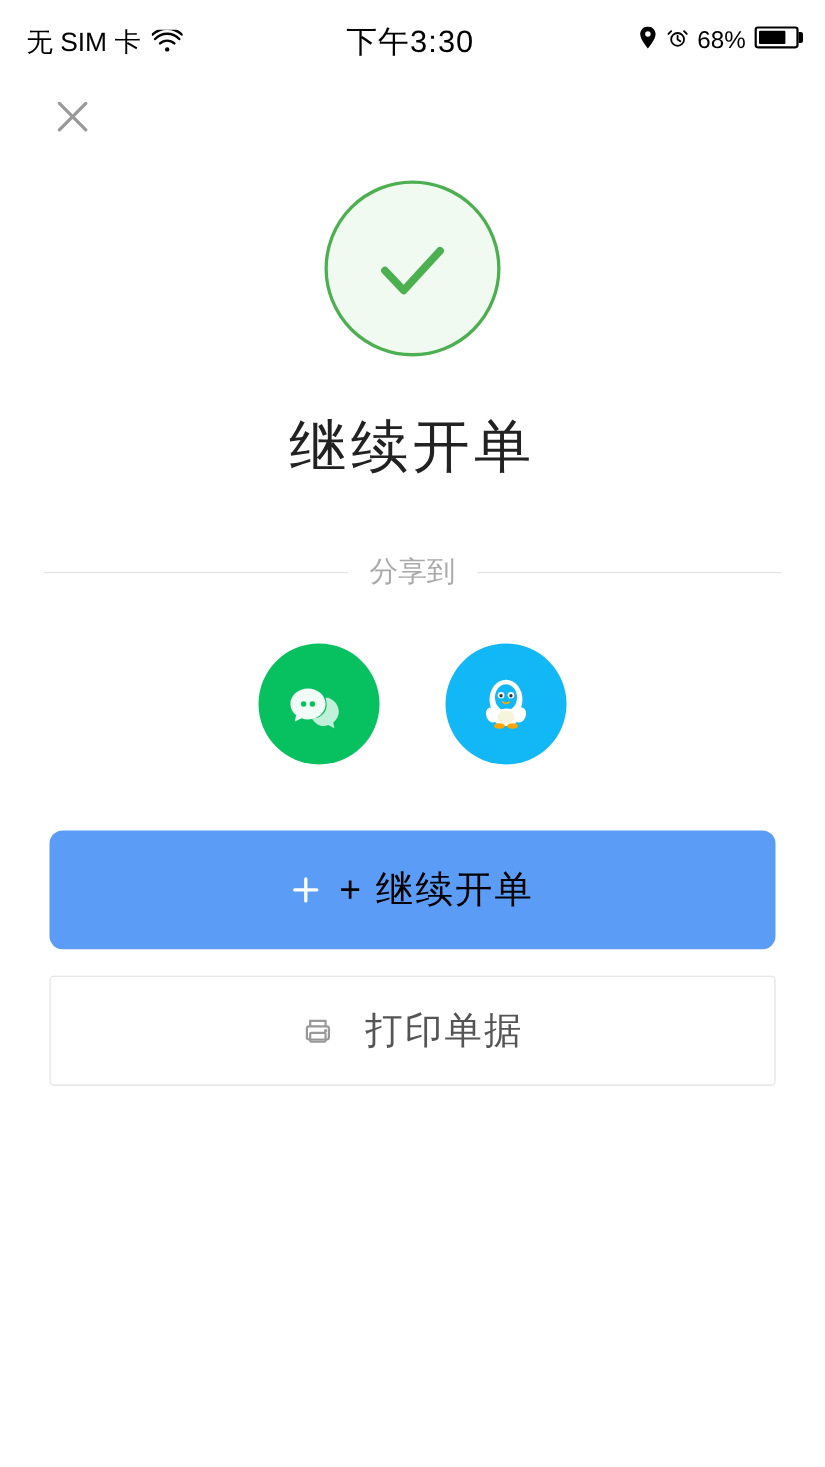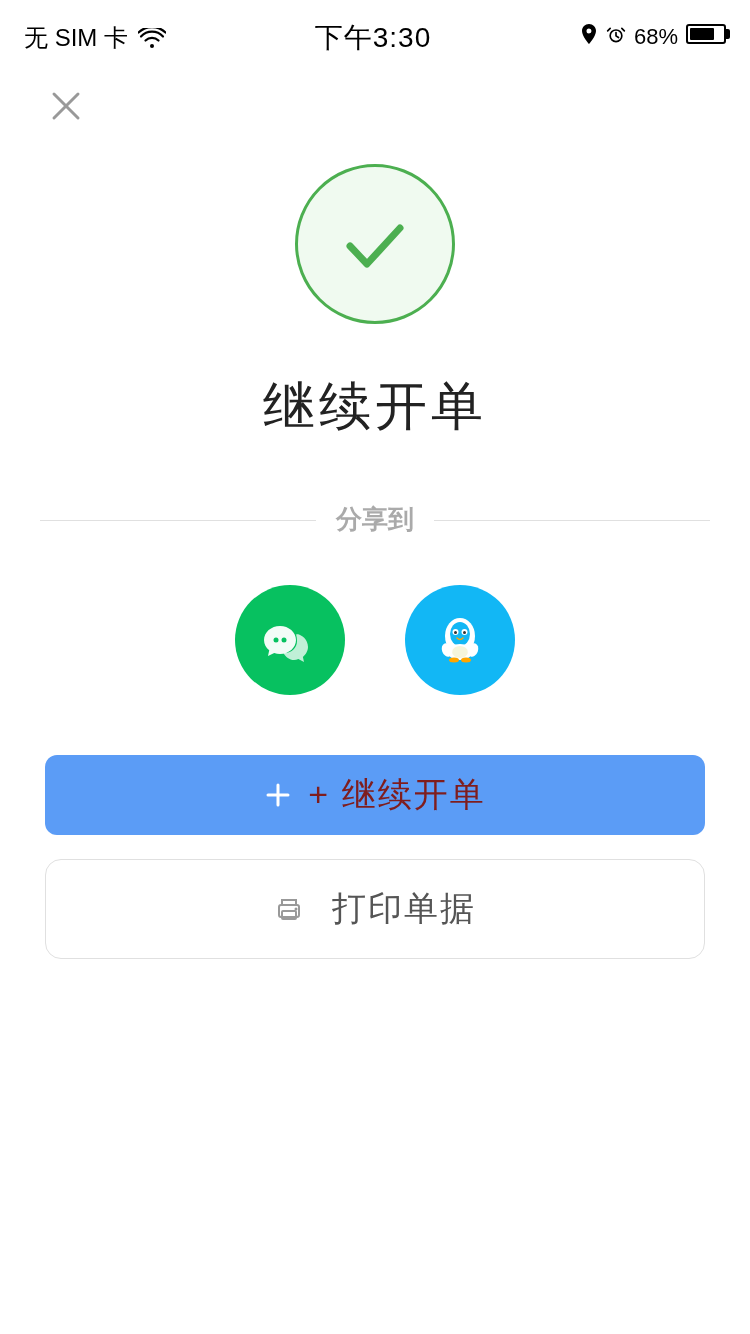--- a/index.html
+++ b/index.html
@@ -151,7 +151,6 @@
       justify-content: center;
       position: relative;
       margin-bottom: 48px;
-      font-weight: bold;
     }
 
     .share-divider::before {

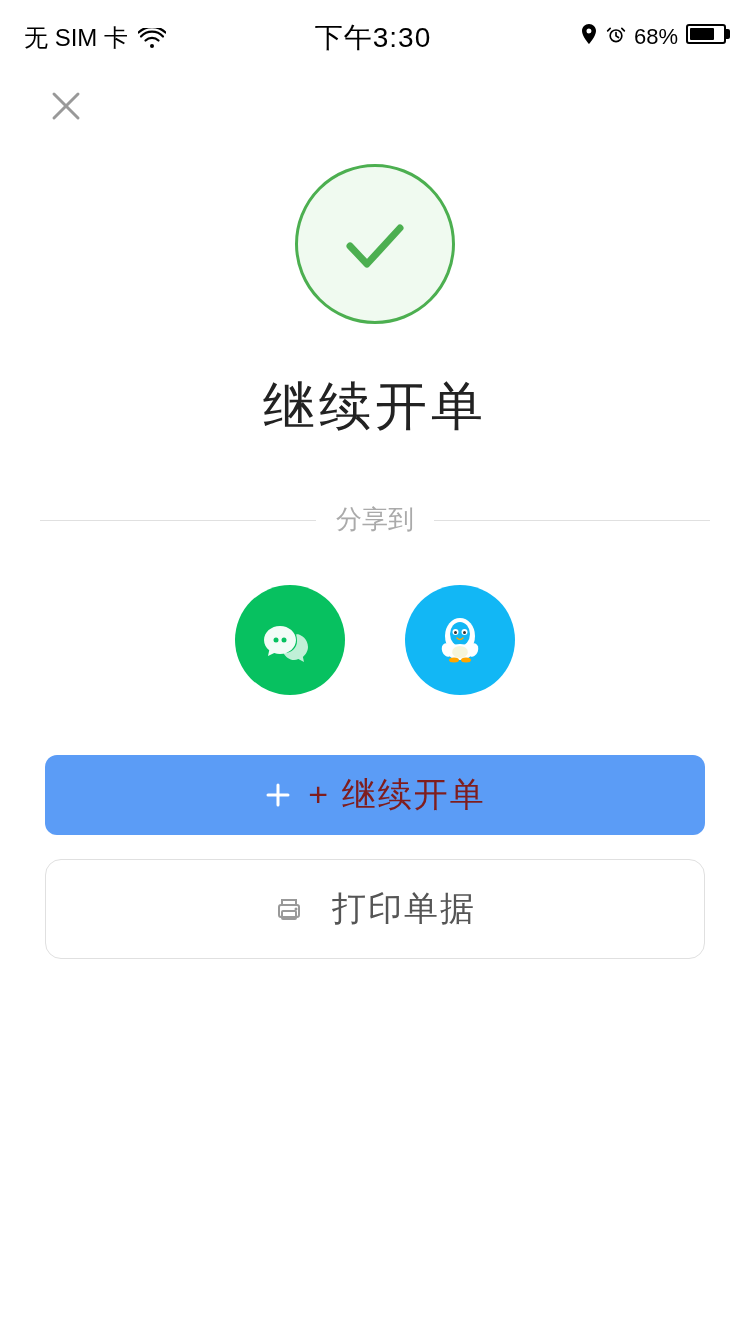--- a/index.html
+++ b/index.html
@@ -206,7 +206,7 @@
 
     .btn-primary {
       width: 100%;
-      height: 80px;
+      height: 108px;
       background: #5B9CF6;
       border-radius: 12px;
       border: none;
@@ -216,7 +216,7 @@
       gap: 16px;
       cursor: pointer;
       font-size: 34px;
-      color: #7f1d1d;
+      color: #000000;
       font-weight: 400;
       letter-spacing: 2px;
     }

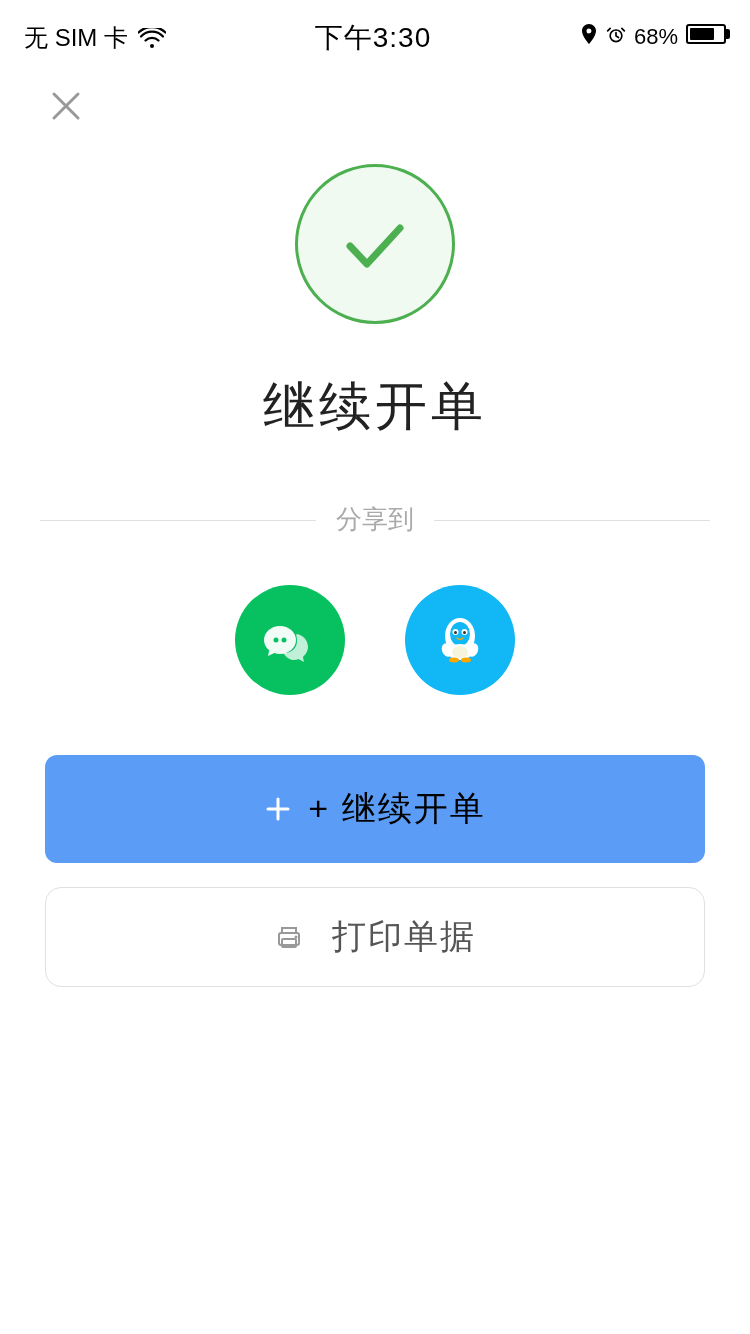--- a/index.html
+++ b/index.html
@@ -225,7 +225,7 @@
       width: 100%;
       height: 100px;
       background: #fff;
-      border-radius: 16px;
+      border-radius: 4px;
       border: 1px solid #e0e0e0;
       display: flex;
       align-items: center;

